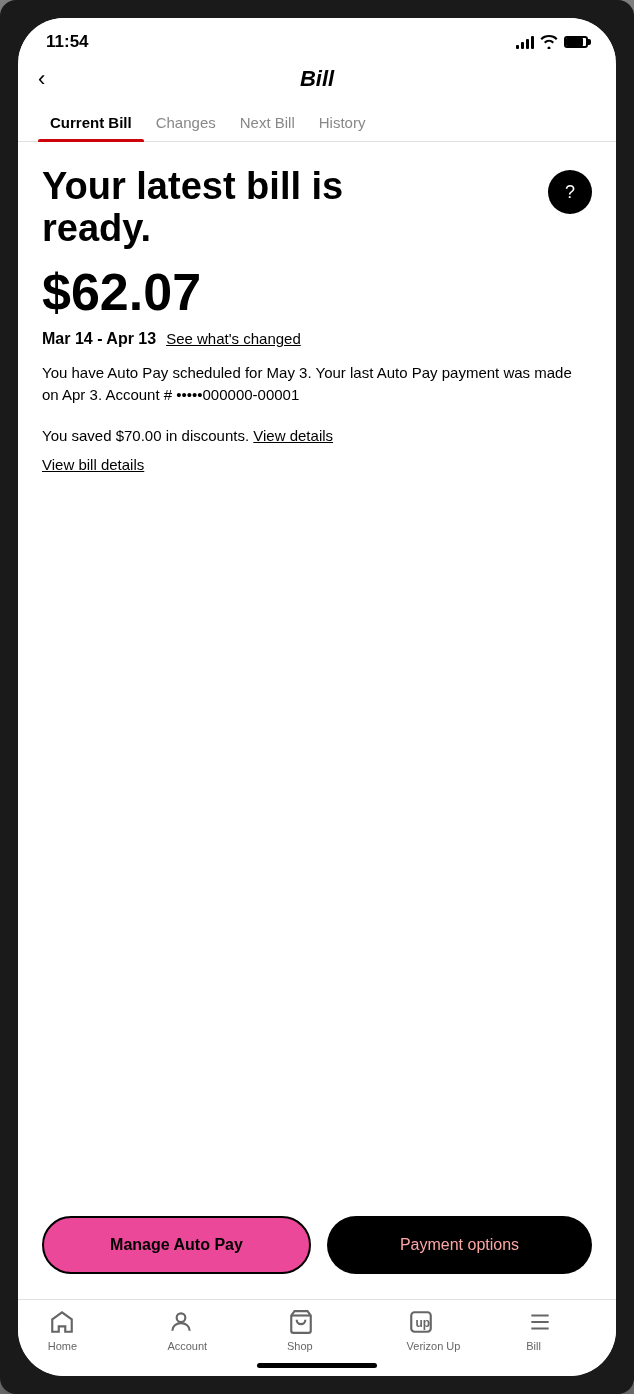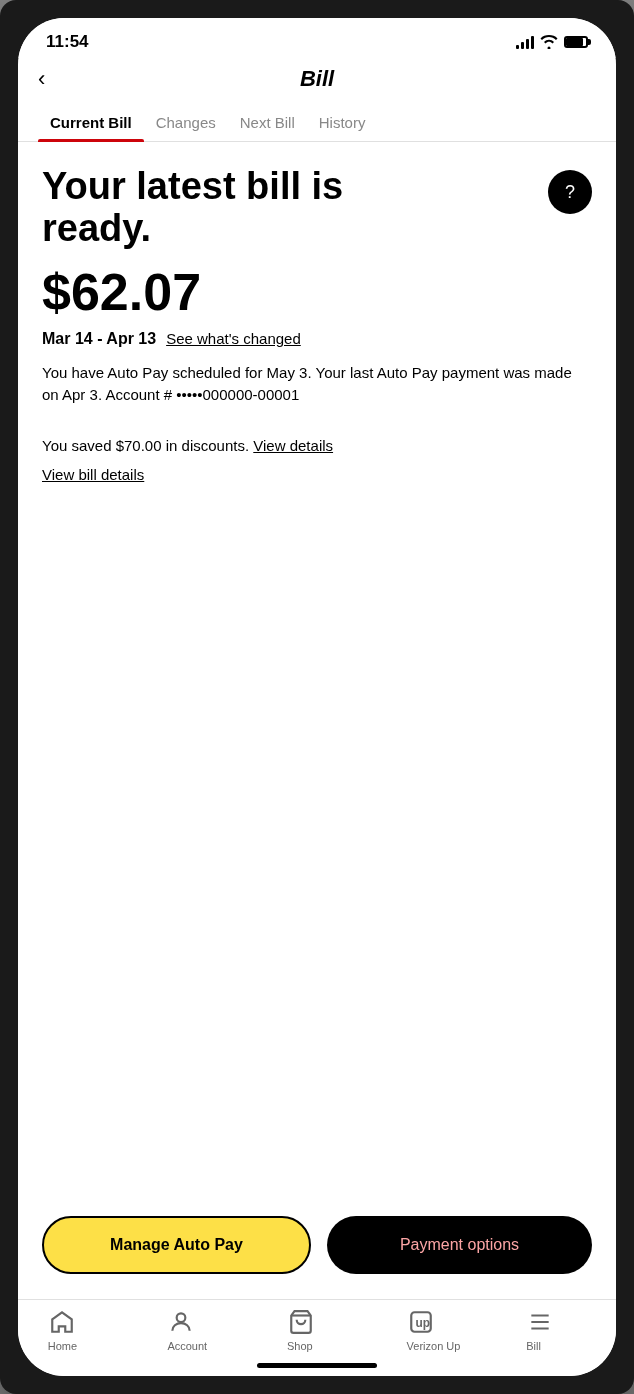--- a/index.html
+++ b/index.html
@@ -232,7 +232,7 @@
       font-size: 15px;
       color: #000;
       line-height: 1.5;
-      margin-bottom: 30px;
+      margin-bottom: 20px;
     }
 
     .savings-text {

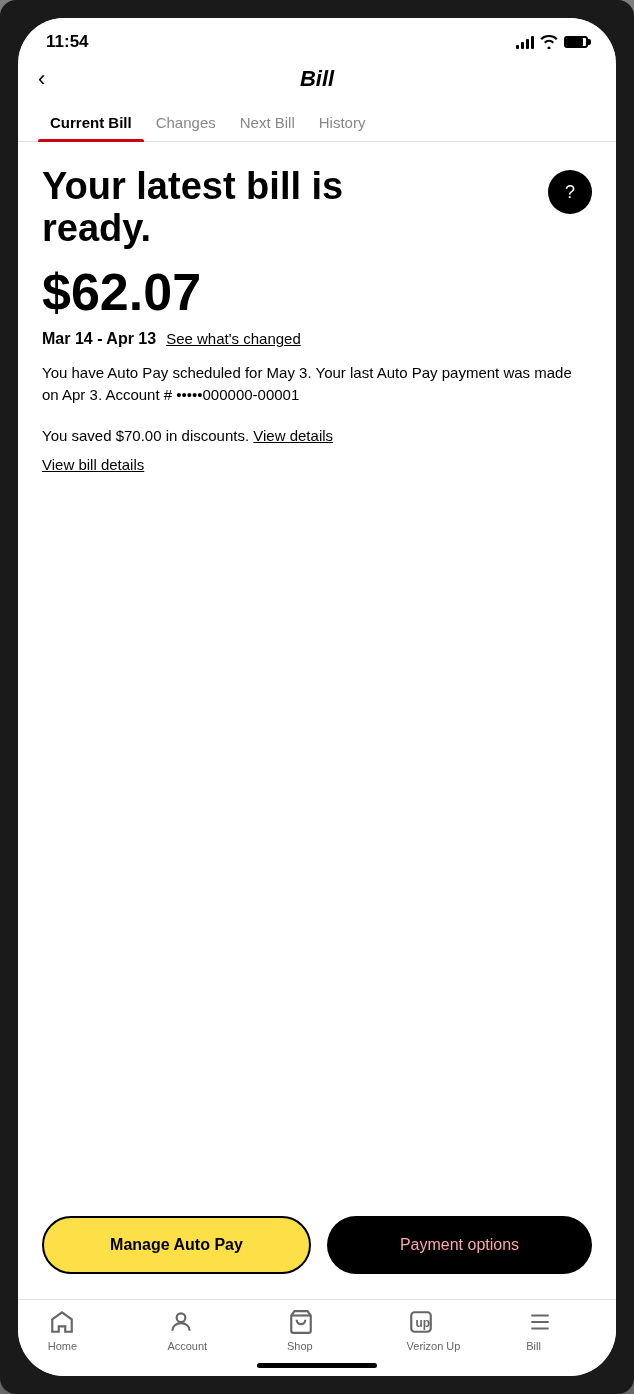--- a/index.html
+++ b/index.html
@@ -274,7 +274,7 @@
       padding: 18px 12px;
       border: 2px solid #000;
       border-radius: 50px;
-      background: #fde047;
+      background: #ec4899;
       font-size: 16px;
       font-weight: 700;
       color: #000;

